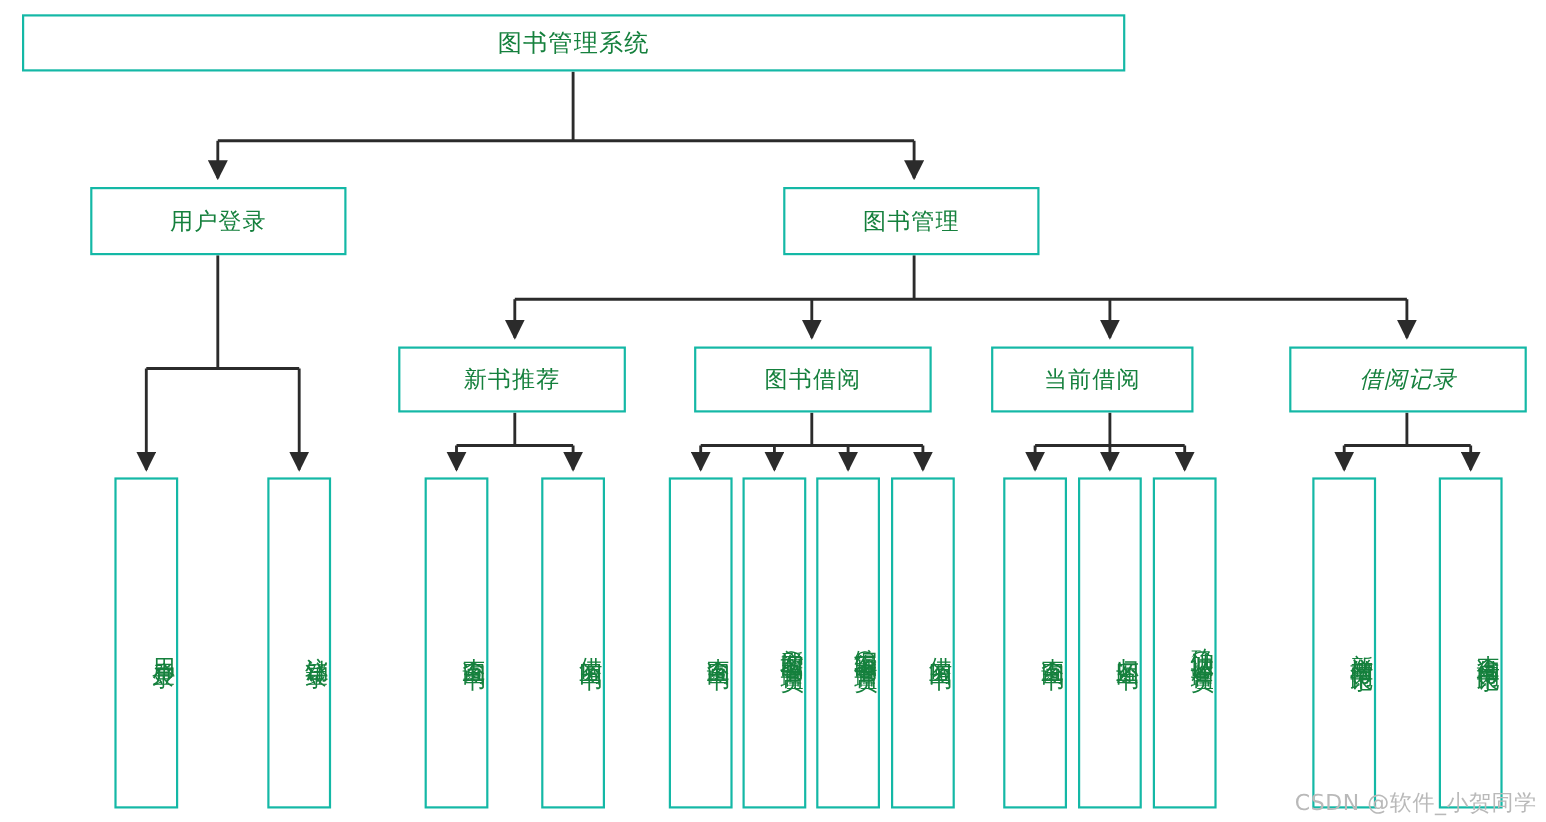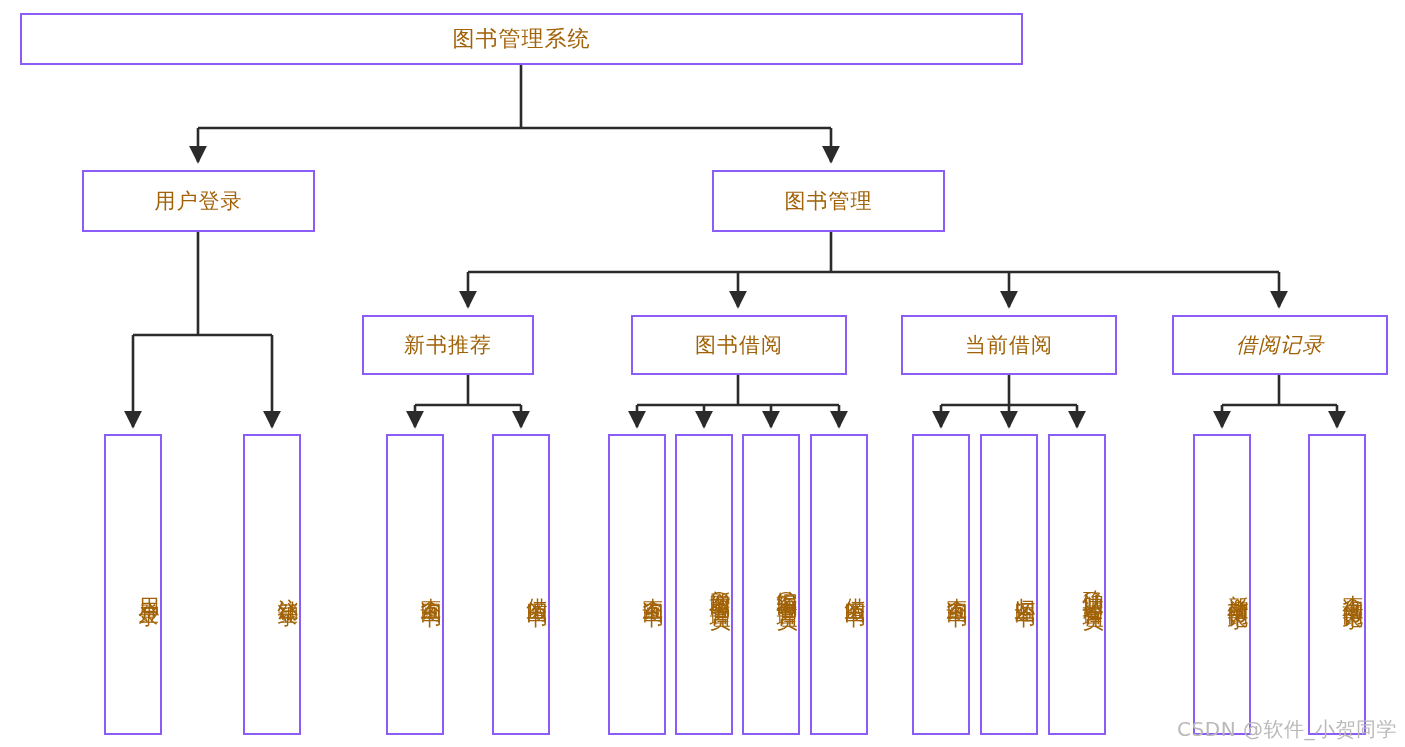--- a/index.html
+++ b/index.html
@@ -29,11 +29,11 @@
     position: absolute;
     box-sizing: border-box;
     background: #ffffff;
-    border: 2px solid #8b5cf6;
+    border: 2px solid #14b8a6;
     display: flex;
     align-items: center;
     justify-content: center;
-    color: #a16207;
+    color: #15803d;
   }
   .node-h {
     font-size: 21px;

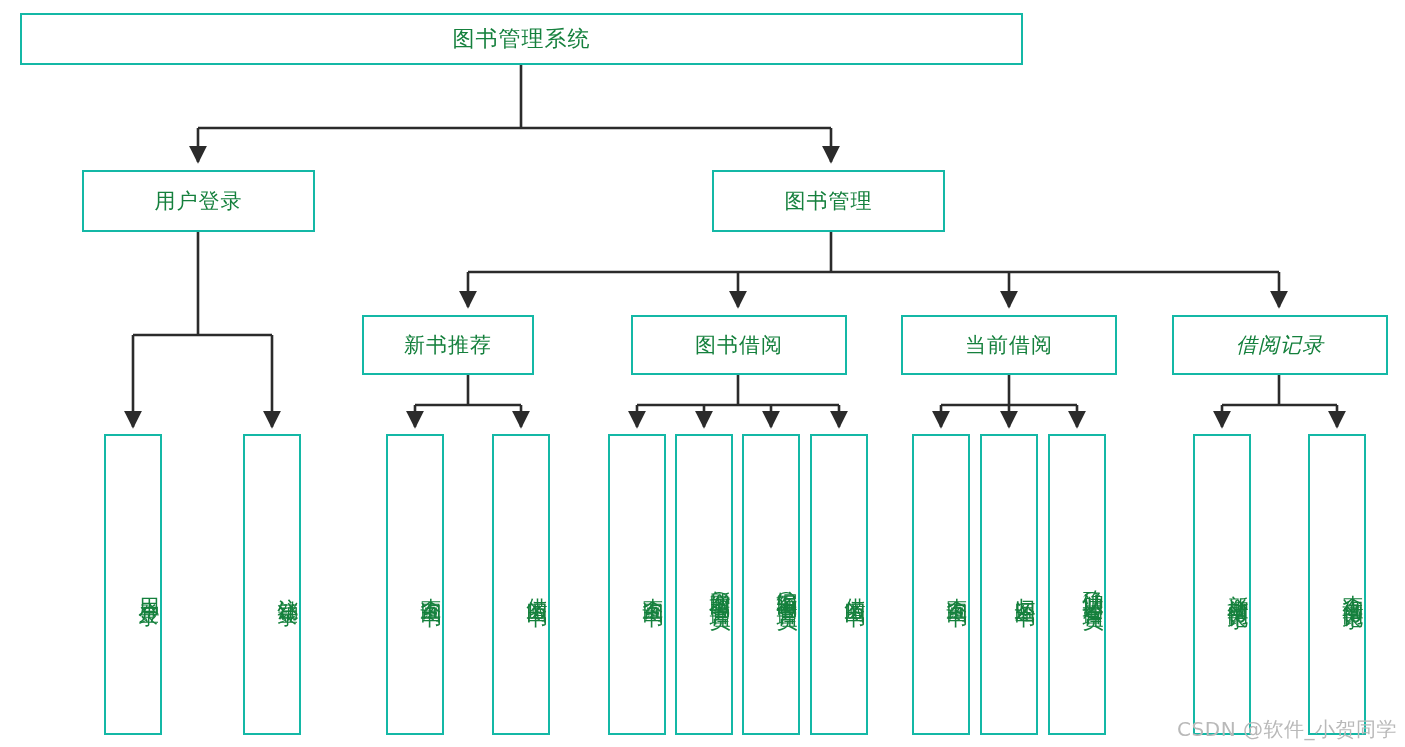--- a/index.html
+++ b/index.html
@@ -131,7 +131,7 @@
   <div class="node node-h" style="left:82px; top:170px; width:233px; height:62px;">用户登录</div>
   <div class="node node-h" style="left:712px; top:170px; width:233px; height:62px;">图书管理</div>
 
-  <div class="node node-h" style="left:362px; top:315px; width:172px; height:60px;">新书推荐</div>
+  <div class="node node-h" style="left:362px; top:315px; width:207px; height:60px;">新书推荐</div>
   <div class="node node-h" style="left:631px; top:315px; width:216px; height:60px;">图书借阅</div>
   <div class="node node-h" style="left:901px; top:315px; width:216px; height:60px;">当前借阅</div>
   <div class="node node-h" style="left:1172px; top:315px; width:216px; height:60px;font-style:italic;">借阅记录</div>

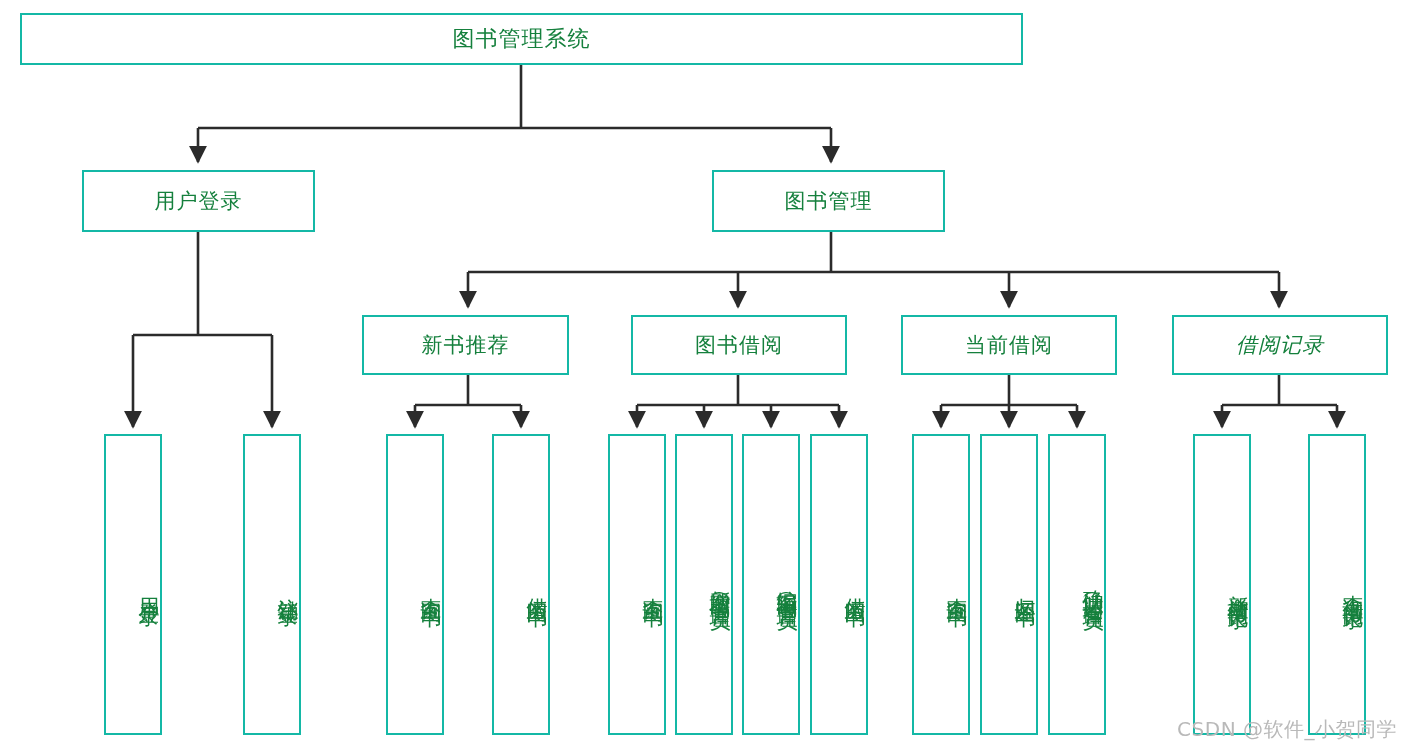--- a/index.html
+++ b/index.html
@@ -133,7 +133,7 @@
 
   <div class="node node-h" style="left:362px; top:315px; width:207px; height:60px;">新书推荐</div>
   <div class="node node-h" style="left:631px; top:315px; width:216px; height:60px;">图书借阅</div>
-  <div class="node node-h" style="left:901px; top:315px; width:216px; height:60px;">当前借阅</div>
+  <div class="node node-h" style="left:901px; top:315px; width:184px; height:60px;">当前借阅</div>
   <div class="node node-h" style="left:1172px; top:315px; width:216px; height:60px;font-style:italic;">借阅记录</div>
 
   <div class="node node-v" style="left:104px; top:434px; width:58px; height:301px;">

